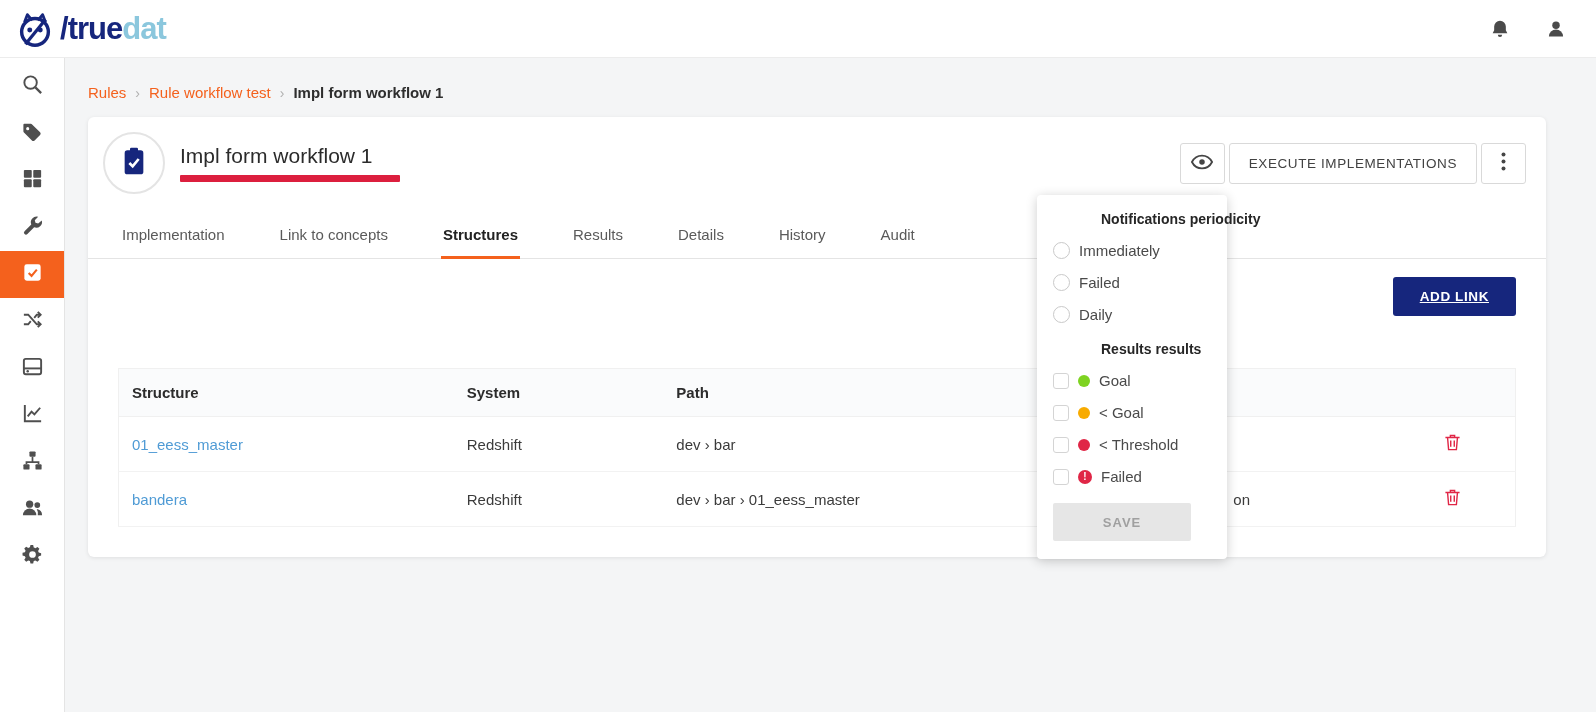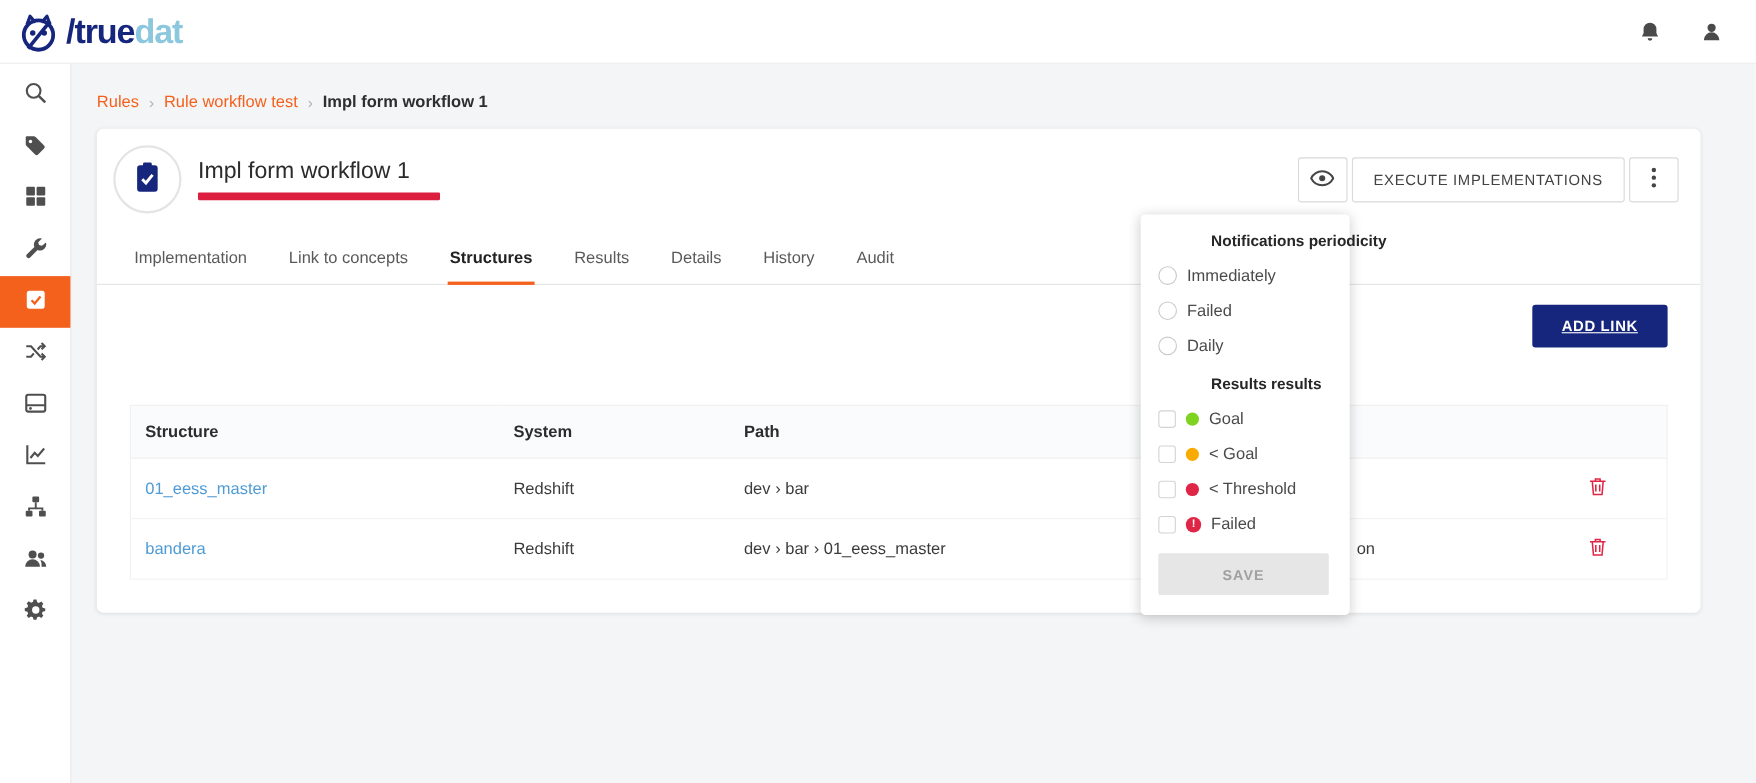--- a/index.html
+++ b/index.html
@@ -67,7 +67,7 @@
 
   
   .tabs {
-    display:flex; gap:34px; padding:0 32px; margin-top:23px;
+    display:flex; gap:51px; padding:0 32px; margin-top:23px;
     border-bottom:1px solid #e4e4e4; font-size:15px; color:#5a5a5a;
   }
   .tab { padding:9px 2px 13px; cursor:pointer; }

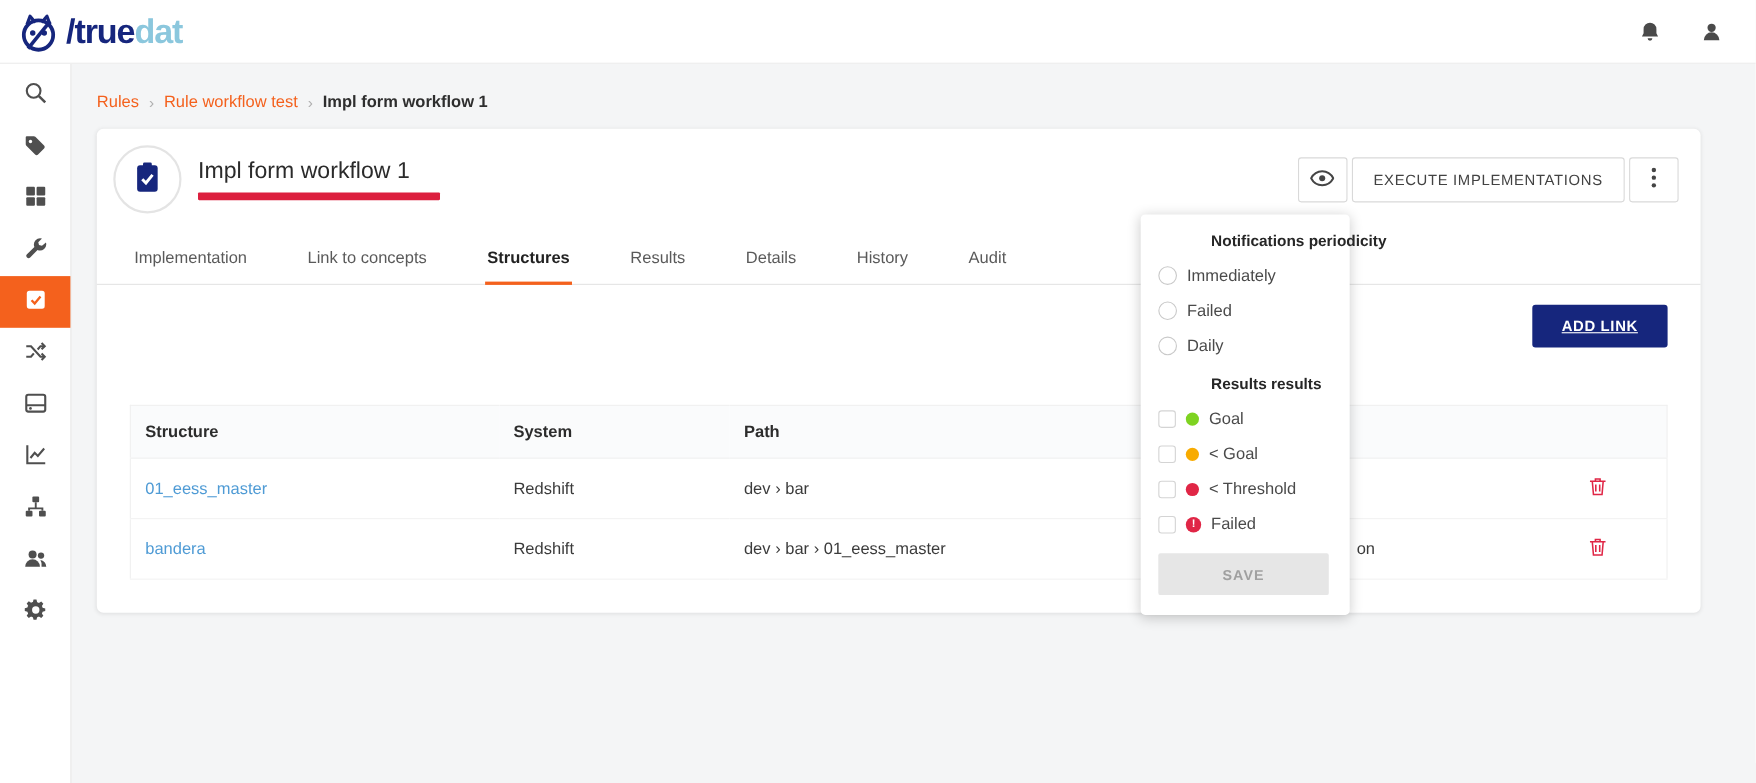--- a/index.html
+++ b/index.html
@@ -121,7 +121,7 @@
     color:#fff; font-size:10px; font-weight:bold; display:flex; align-items:center; justify-content:center;
   }
   .btn-save {
-    margin-top:18px; width:155px; height:38px; background:#e6e6e6; color:#a0a0a0;
+    margin-top:18px; width:138px; height:38px; background:#e6e6e6; color:#a0a0a0;
     border:none; border-radius:2px; font-size:13px; font-weight:bold; letter-spacing:1px;
     cursor:default; font-family:"Liberation Sans",sans-serif;
   }

